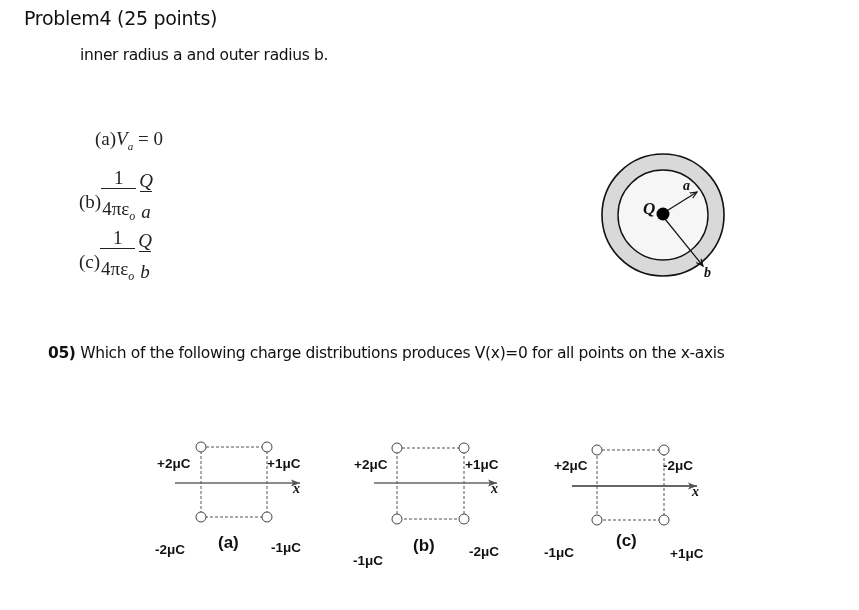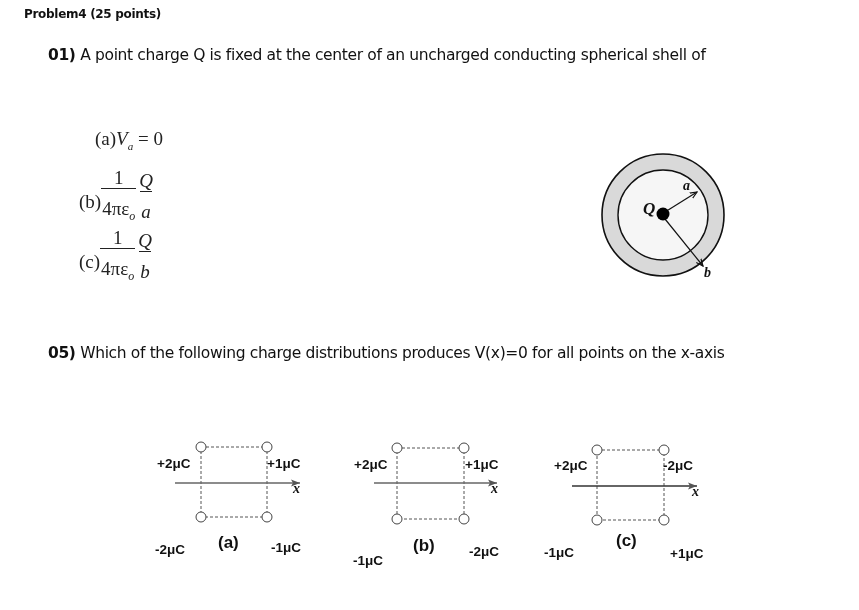--- a/index.html
+++ b/index.html
@@ -5,7 +5,7 @@
   html, body { margin: 0; padding: 0; background: #ffffff; }
   body { width: 859px; height: 610px; position: relative; overflow: hidden; font-family: "Liberation Sans", "DejaVu Sans", sans-serif; color: #111; }
   .abs { position: absolute; }
-  .title { left: 24px; top: 7px; font-size: 12px; font-weight: bold; font-family: "DejaVu Sans", sans-serif; letter-spacing: -0.3px; }
+  .title { left: 24px; top: 7px; font-size: 19px; font-weight: normal; font-family: "DejaVu Sans", sans-serif; letter-spacing: -0.3px; }
   .q-num { font-weight: bold; }
   .qtext { font-family: "DejaVu Sans", sans-serif; font-size: 15.5px; letter-spacing: -0.35px; line-height: 24px; white-space: nowrap; }
   .q1 { left: 48px; top: 43px; }

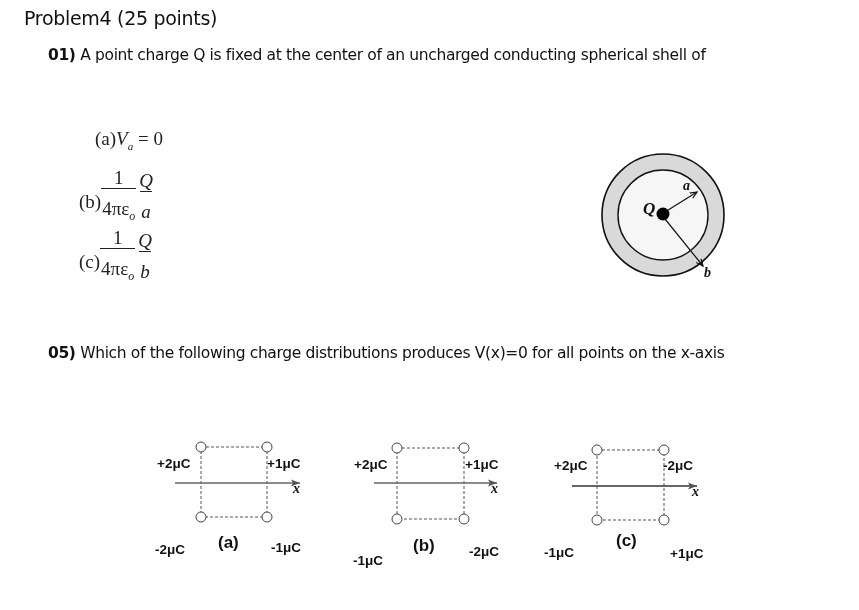--- a/index.html
+++ b/index.html
@@ -29,7 +29,6 @@
 <div class="abs title">Problem4 (25 points)</div>
 
 <div class="abs qtext q1">
-  <div><span class="q-num">01)</span><span> A point charge Q is fixed at the center of an uncharged conducting spherical shell of</span></div>
 </div>
 
 <div class="abs opt opt-a">

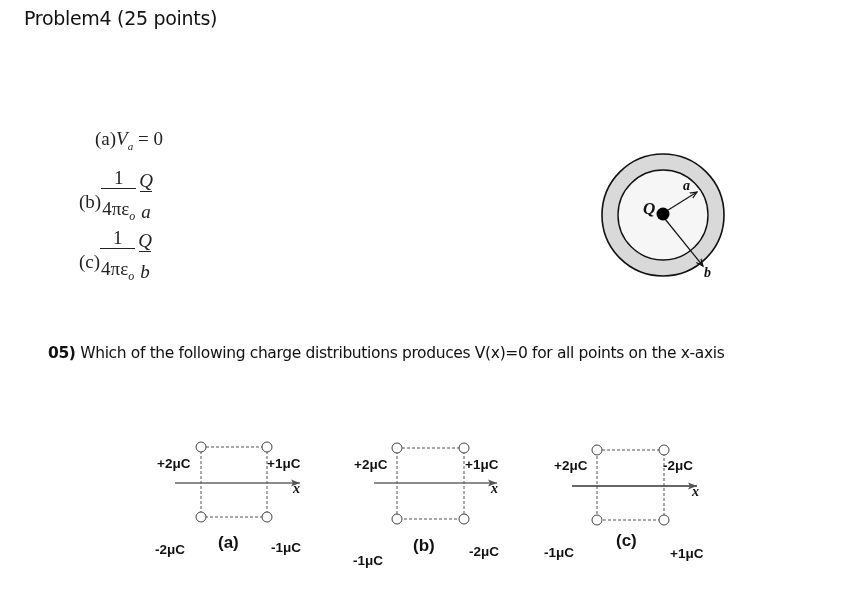--- a/index.html
+++ b/index.html
@@ -29,6 +29,7 @@
 <div class="abs title">Problem4 (25 points)</div>
 
 <div class="abs qtext q1">
+  <div class="line2">inner radius a and outer radius b.</div>
 </div>
 
 <div class="abs opt opt-a">

